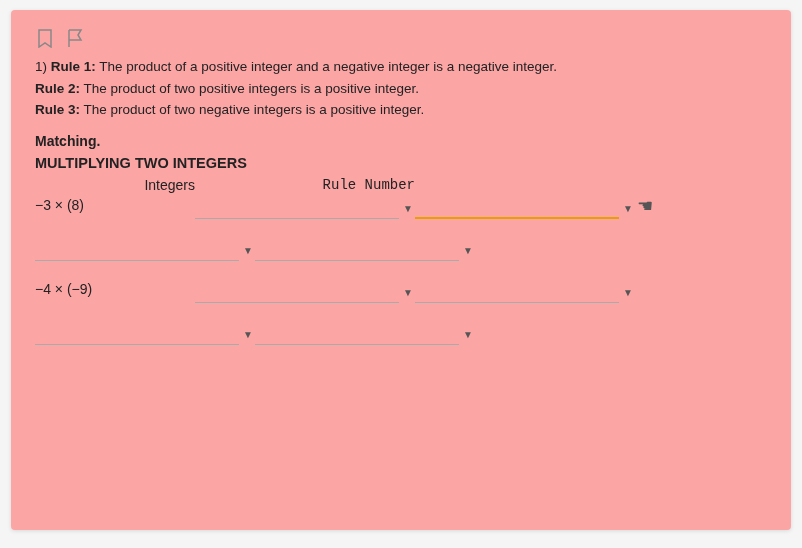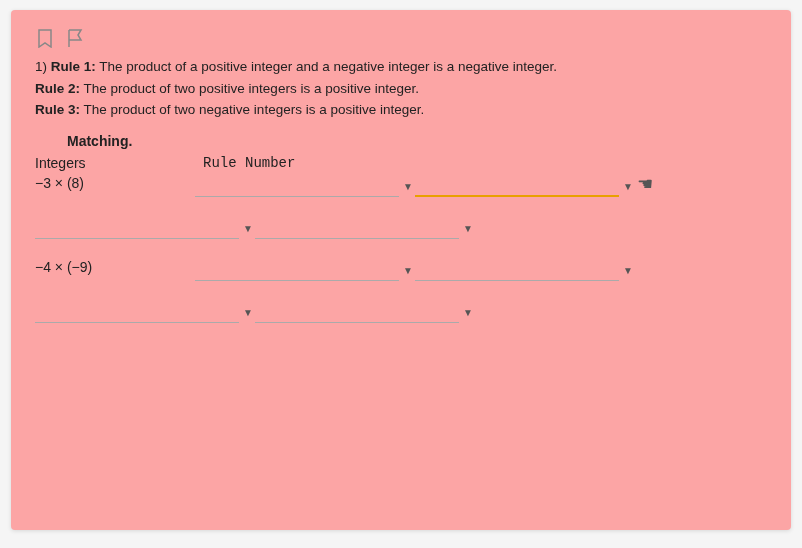--- a/index.html
+++ b/index.html
@@ -61,7 +61,6 @@
       font-weight: bold;
       font-size: 14px;
       margin-bottom: 6px;
-      margin-left: 32px;
     }
 
     .table-title {

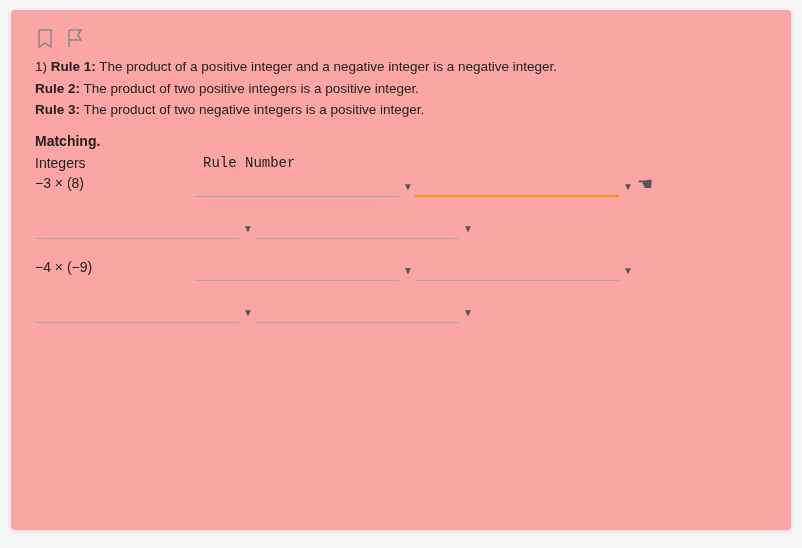--- a/index.html
+++ b/index.html
@@ -180,6 +180,7 @@
     </div>
 
     <div class="matching-label">Matching.</div>
+    <div class="table-title">MULTIPLYING TWO INTEGERS</div>
 
     <div class="table-header">
       <div class="col-integers">Integers</div>

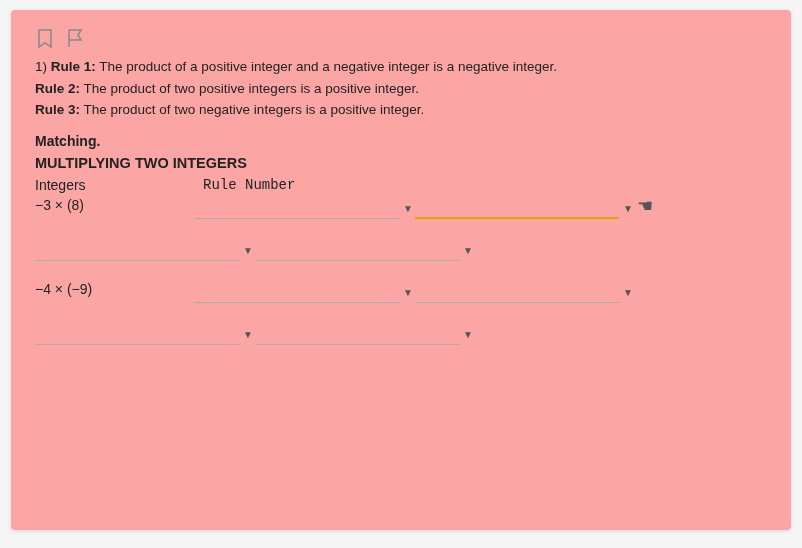--- a/index.html
+++ b/index.html
@@ -72,11 +72,12 @@
 
     .table-header {
       display: flex;
-      gap: 8px;
+      gap: 0;
       margin-bottom: 2px;
       font-size: 14px;
       font-weight: normal;
       color: #222;
+      text-align: right;
     }
 
     .col-integers { width: 160px; }

